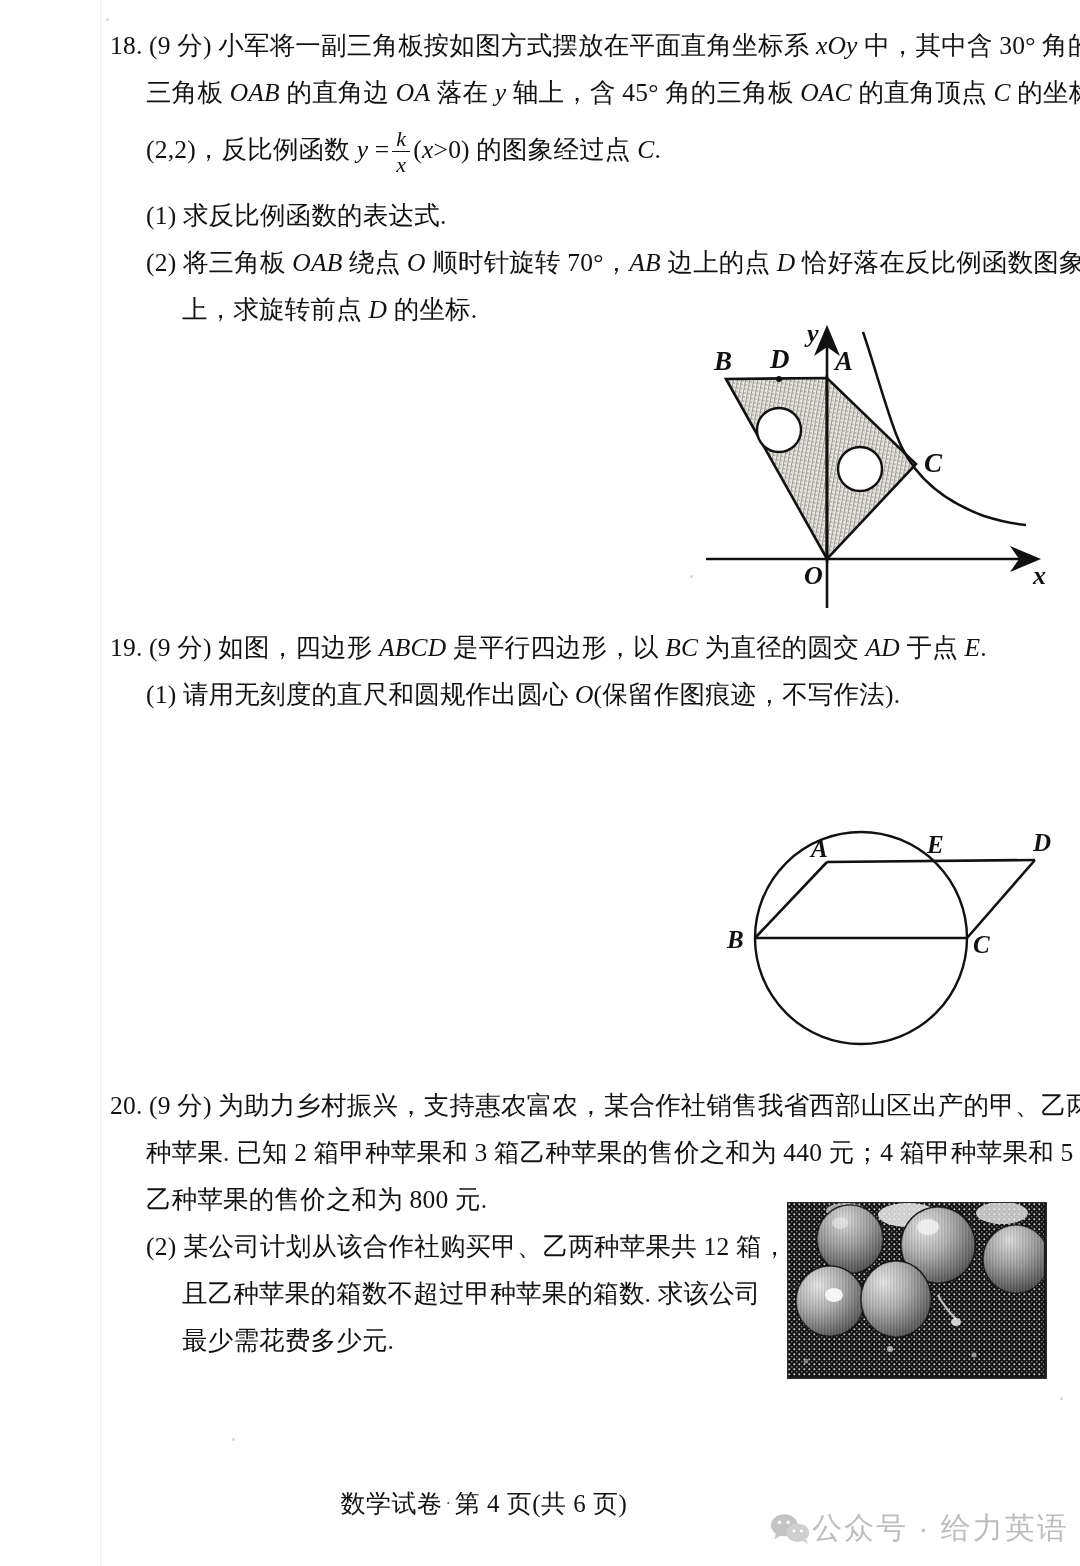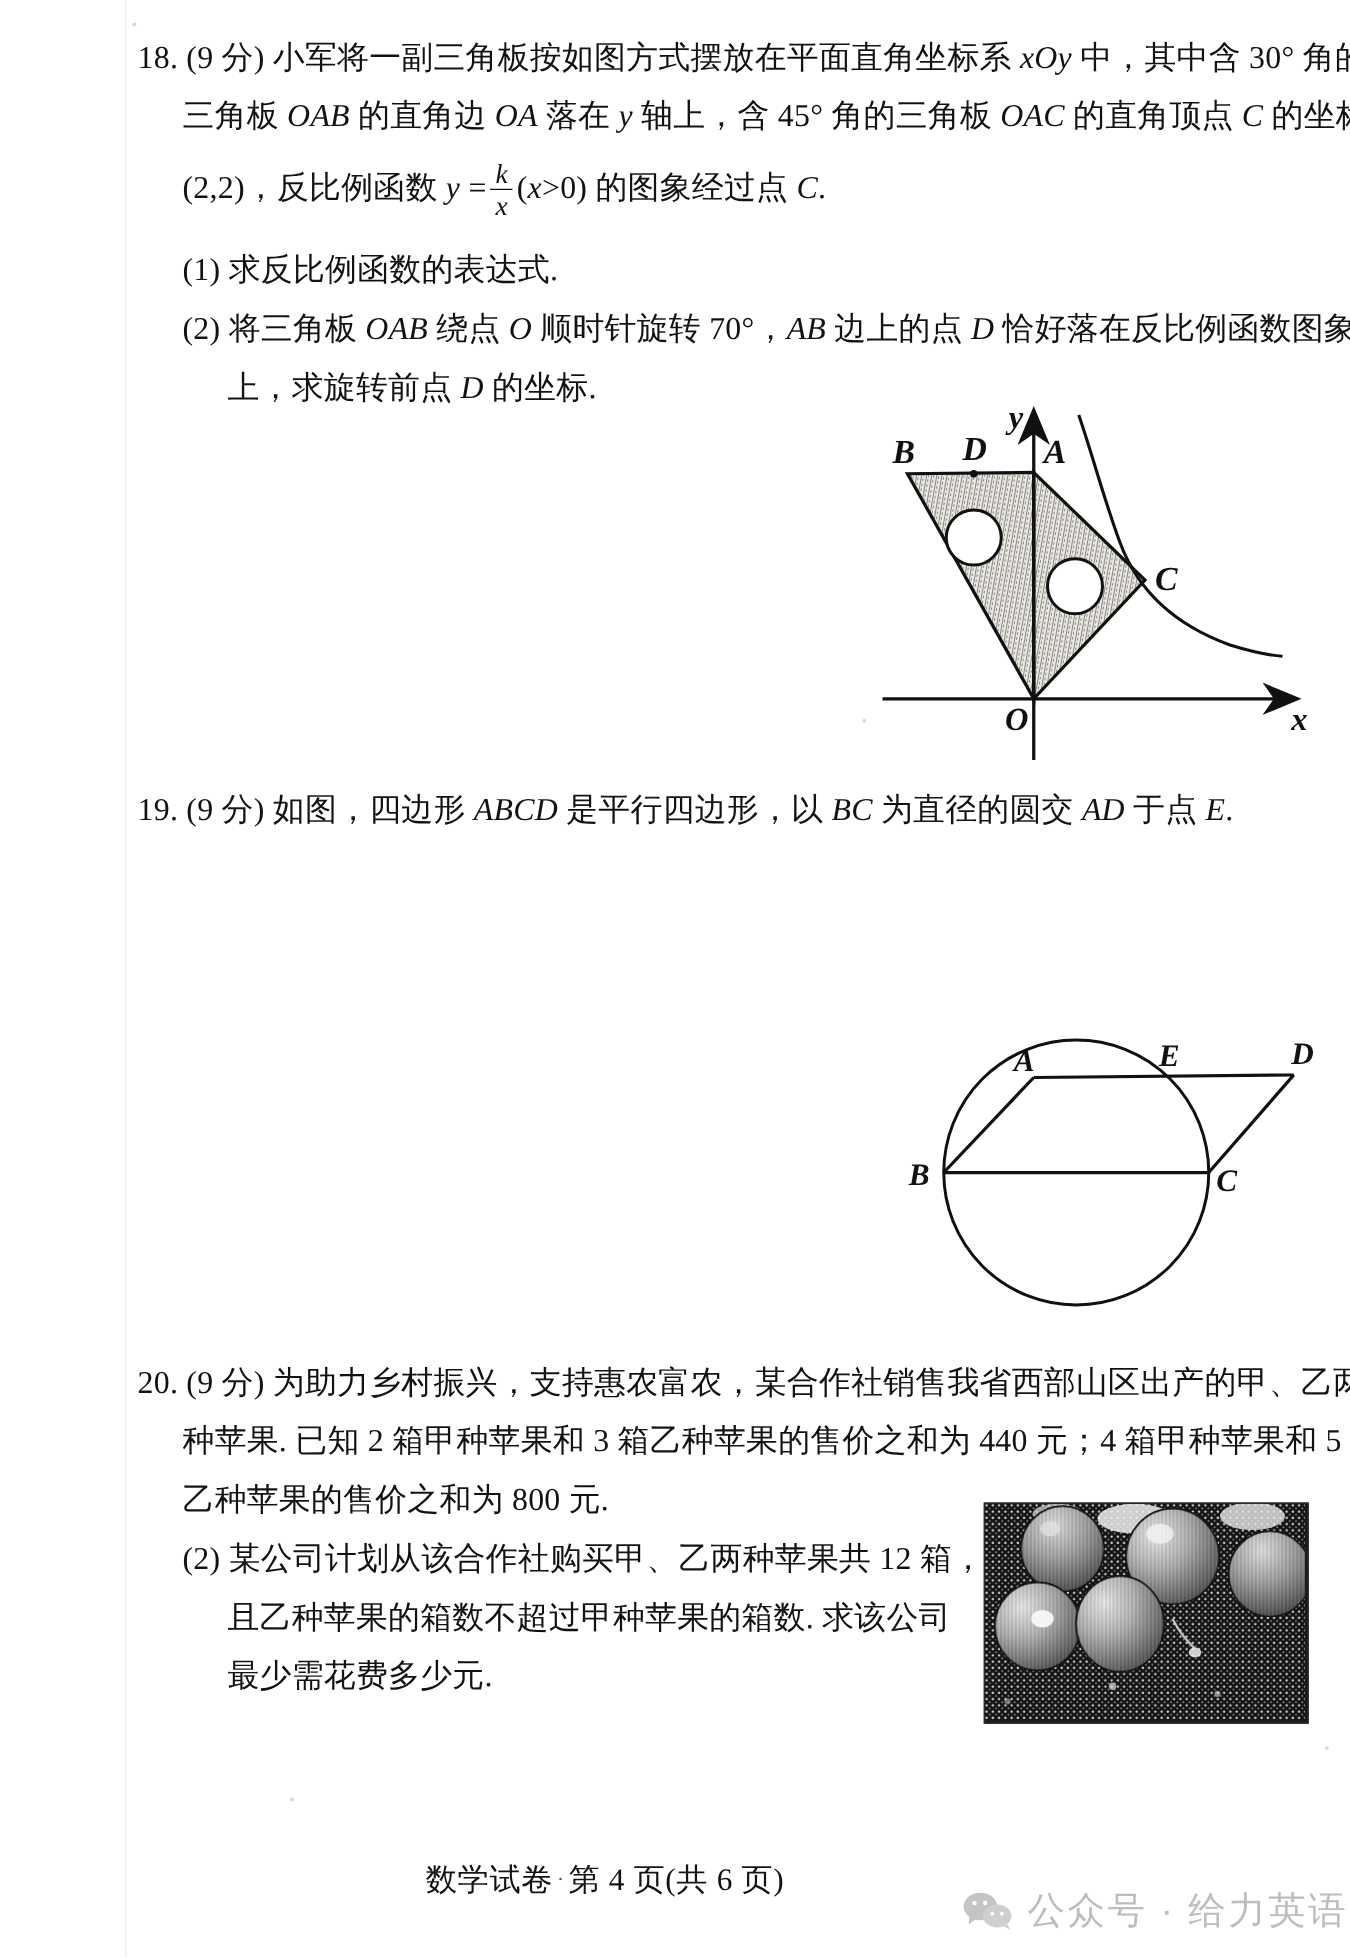--- a/index.html
+++ b/index.html
@@ -179,6 +179,7 @@
   <div class="qblock" style="top:624px;">
     <div class="qline"><span>19. (9 分) 如图，四边形 </span><span class="ital">ABCD</span><span> 是平行四边形，以 </span><span class="ital">BC</span><span> 为直径的圆交 </span><span class="ital">AD</span><span> 于点 </span><span class="ital">E</span><span>.</span></div>
 
+    <div class="qline indent1"><span>(1) 请用无刻度的直尺和圆规作出圆心 </span><span class="ital">O</span><span>(保留作图痕迹，不写作法).</span></div>
 
   </div>
 

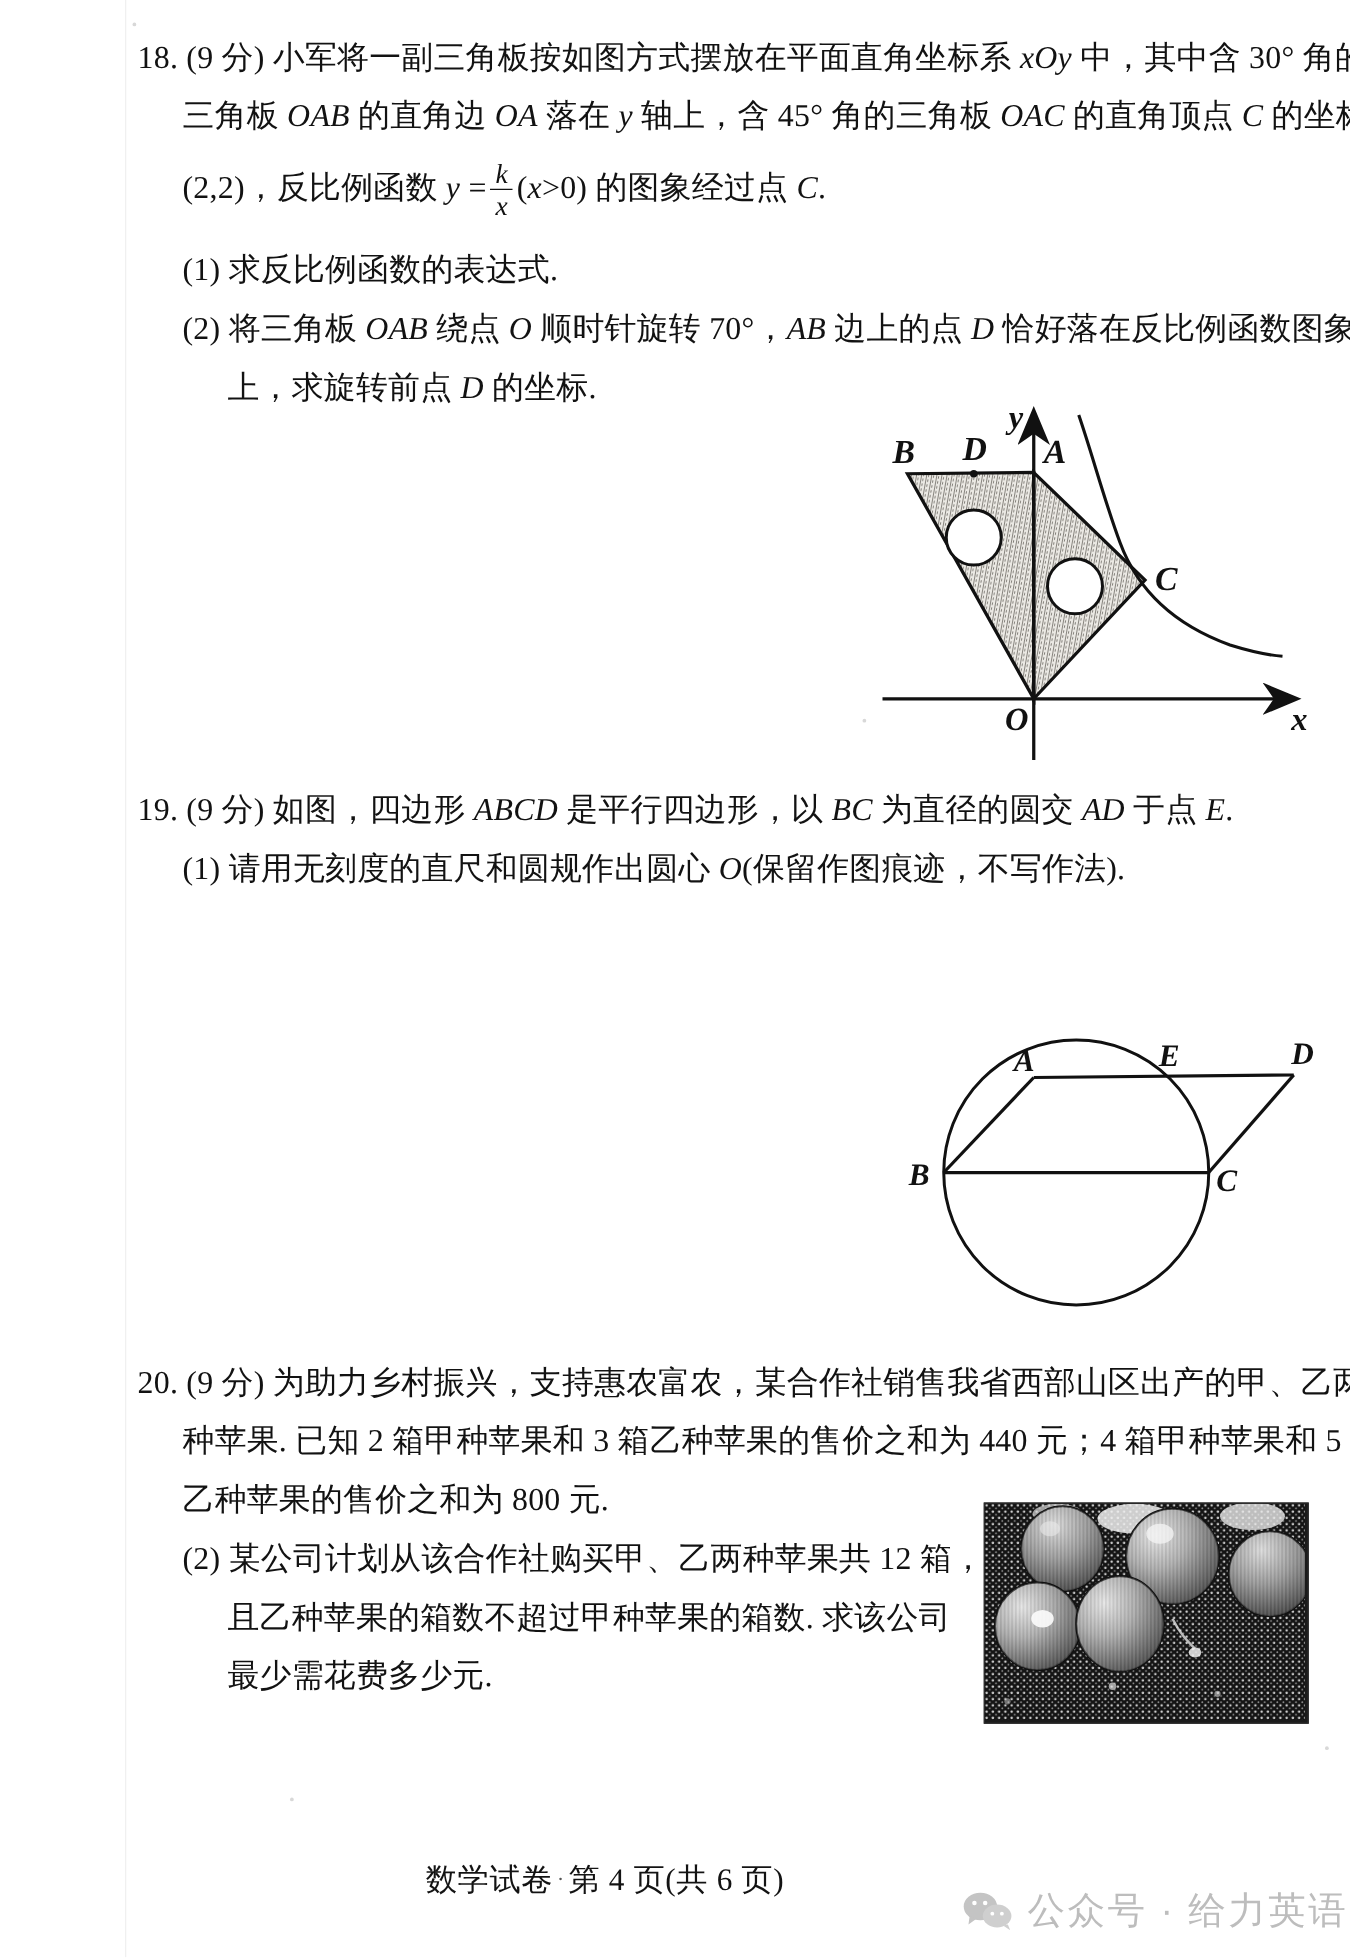--- a/index.html
+++ b/index.html
@@ -99,7 +99,6 @@
     top: 1508px;
     display: flex;
     align-items: center;
-    gap: 10px;
     color: #bdbdbd;
     font-size: 30px;
     font-family: "Liberation Sans", sans-serif;

